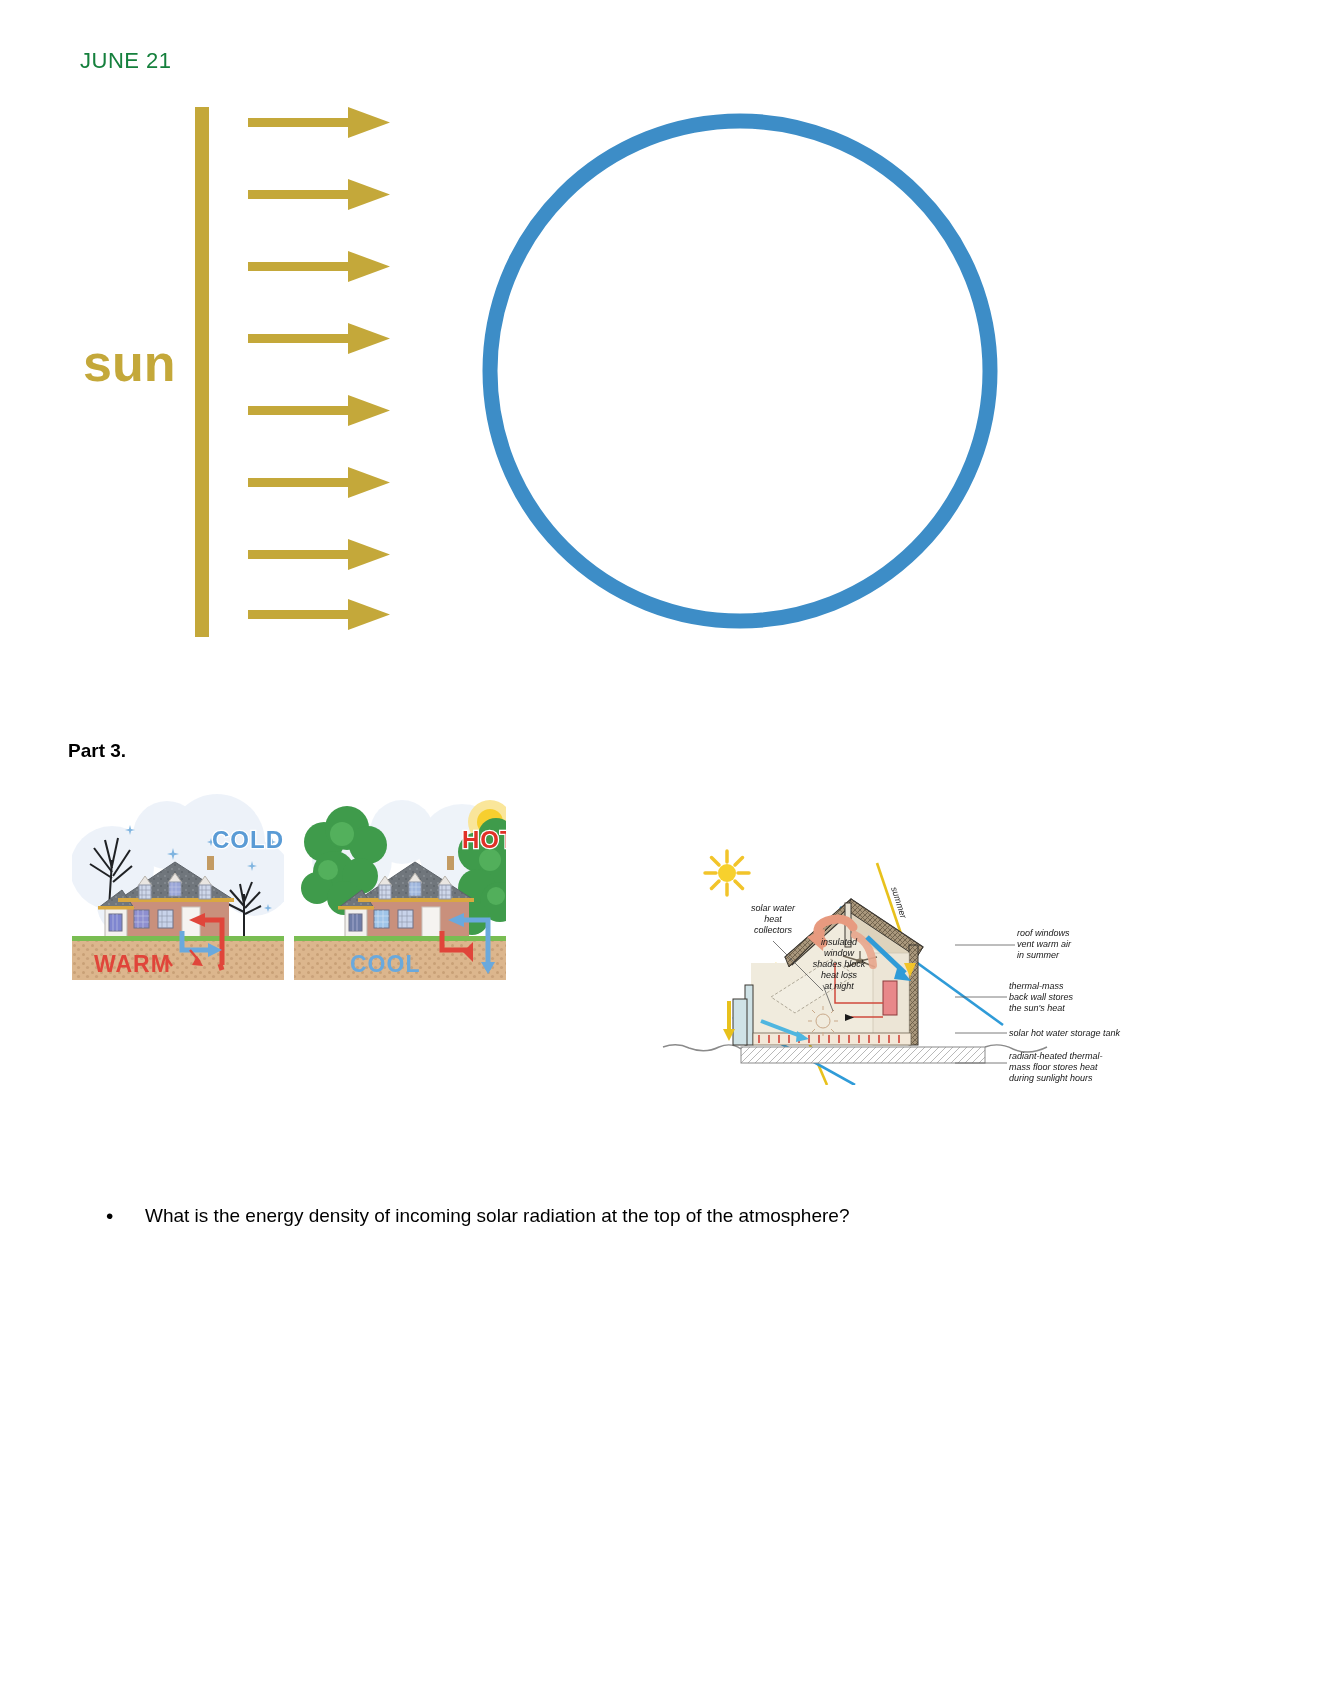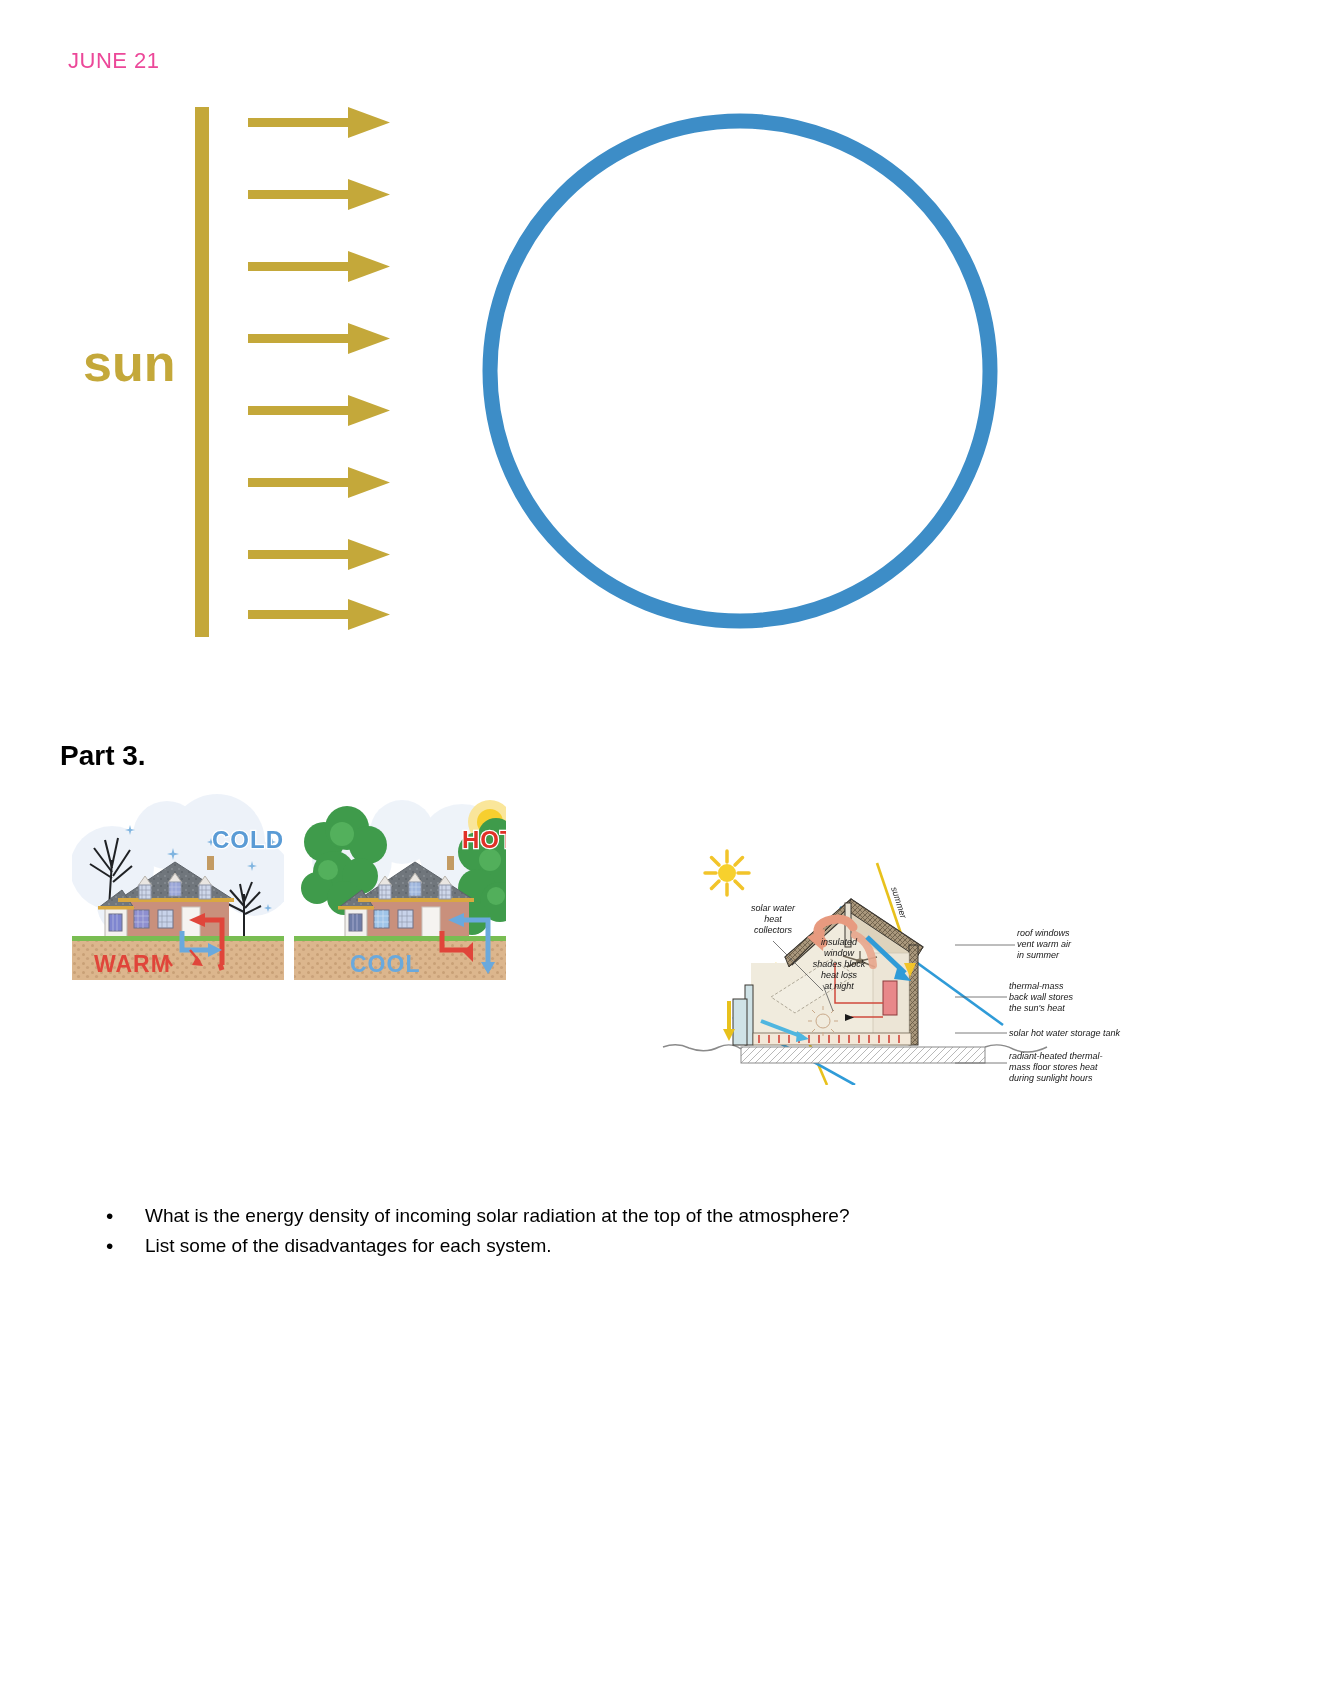--- a/index.html
+++ b/index.html
@@ -19,11 +19,11 @@
   
   #page-title {
     position: absolute;
-    left: 68px;
+    left: 80px;
     top: 48px;
     font-size: 22px;
     letter-spacing: 0.5px;
-    color: #ec4899;
+    color: #15803d;
   }
 
   

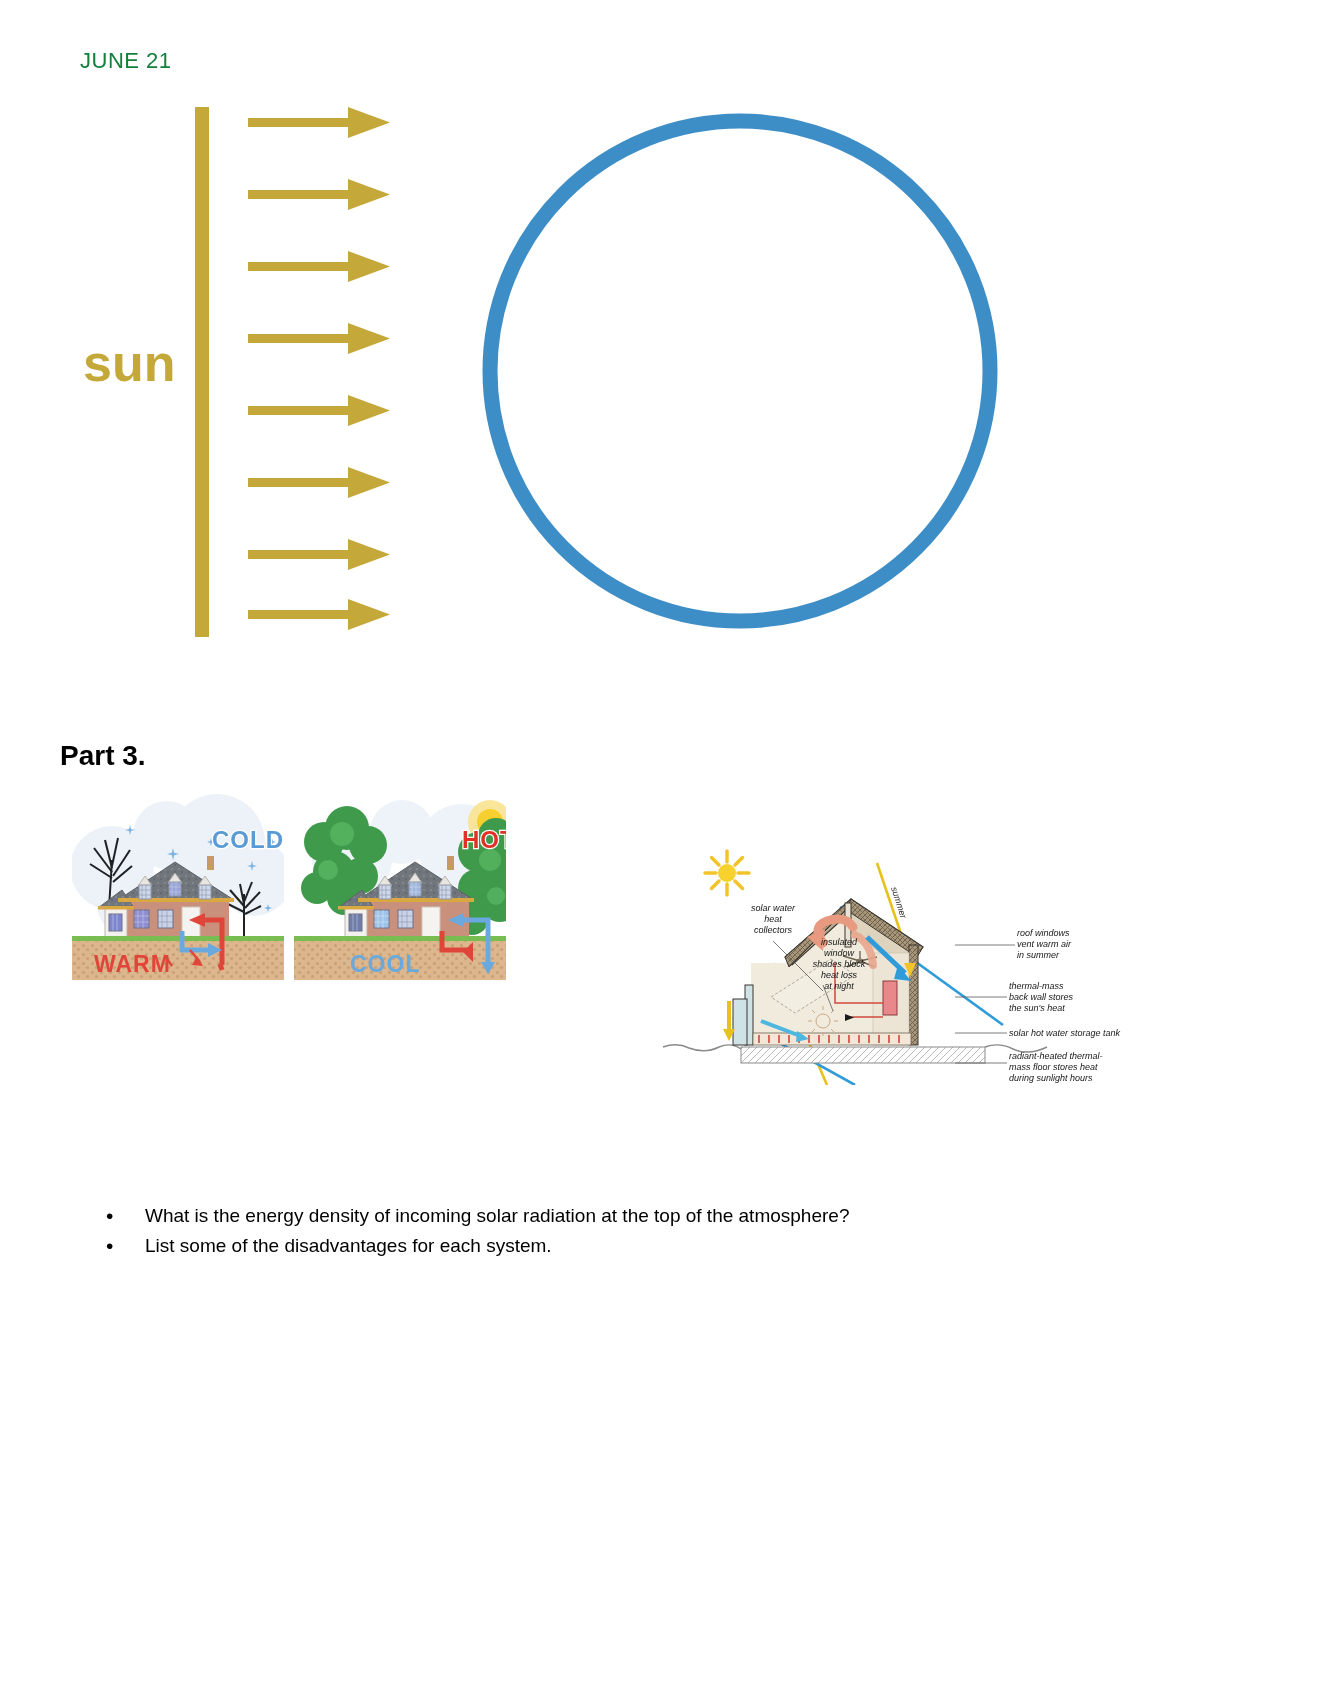--- a/index.html
+++ b/index.html
@@ -39,9 +39,9 @@
   
   #part3-heading {
     position: absolute;
-    left: 60px;
+    left: 68px;
     top: 740px;
-    font-size: 28px;
+    font-size: 19px;
     font-weight: bold;
     color: #000000;
   }

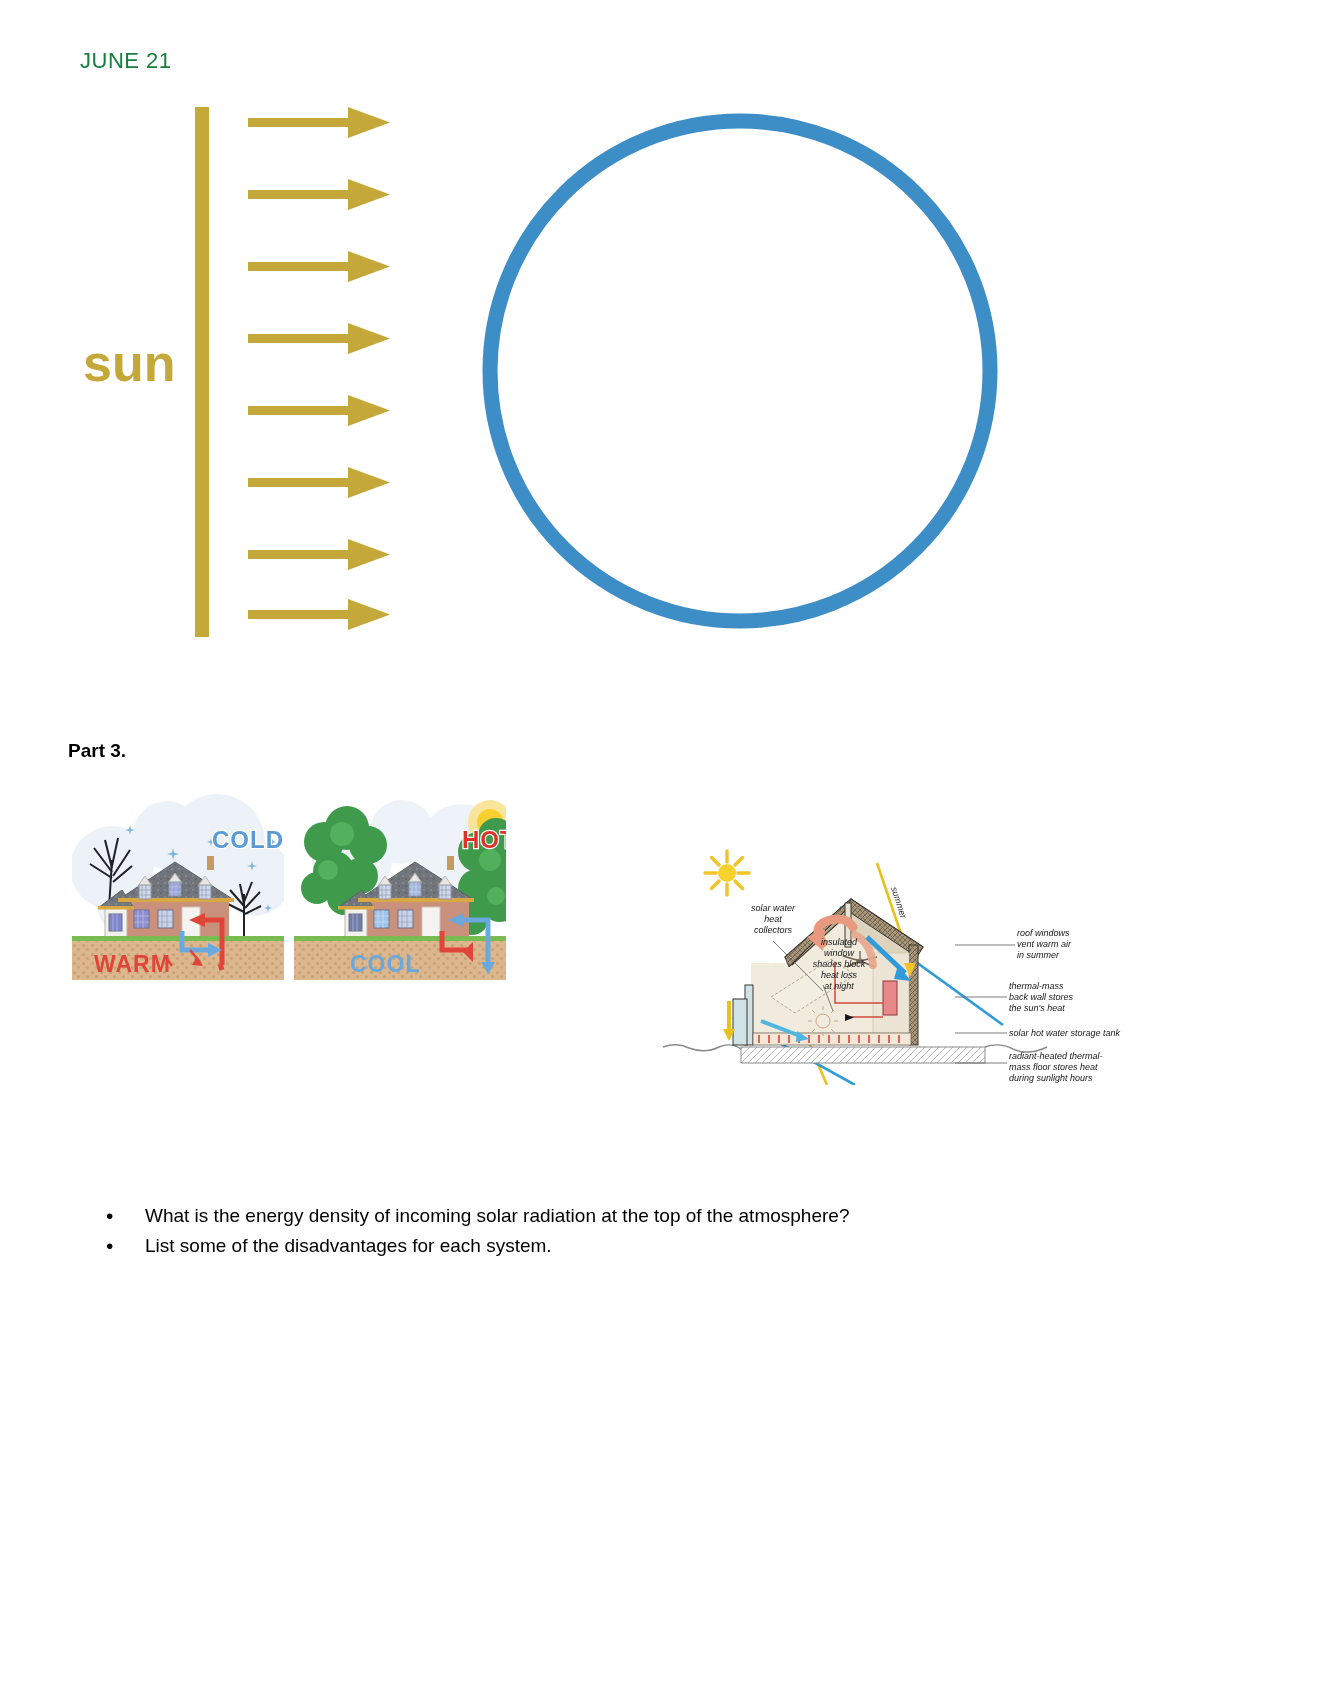--- a/index.html
+++ b/index.html
@@ -549,7 +549,6 @@
 <div id="question-list">
   <ul>
     <li>What is the energy density of incoming solar radiation at the top of the atmosphere?</li>
-    <li>List some of the disadvantages for each system.</li>
   </ul>
 </div>
 

